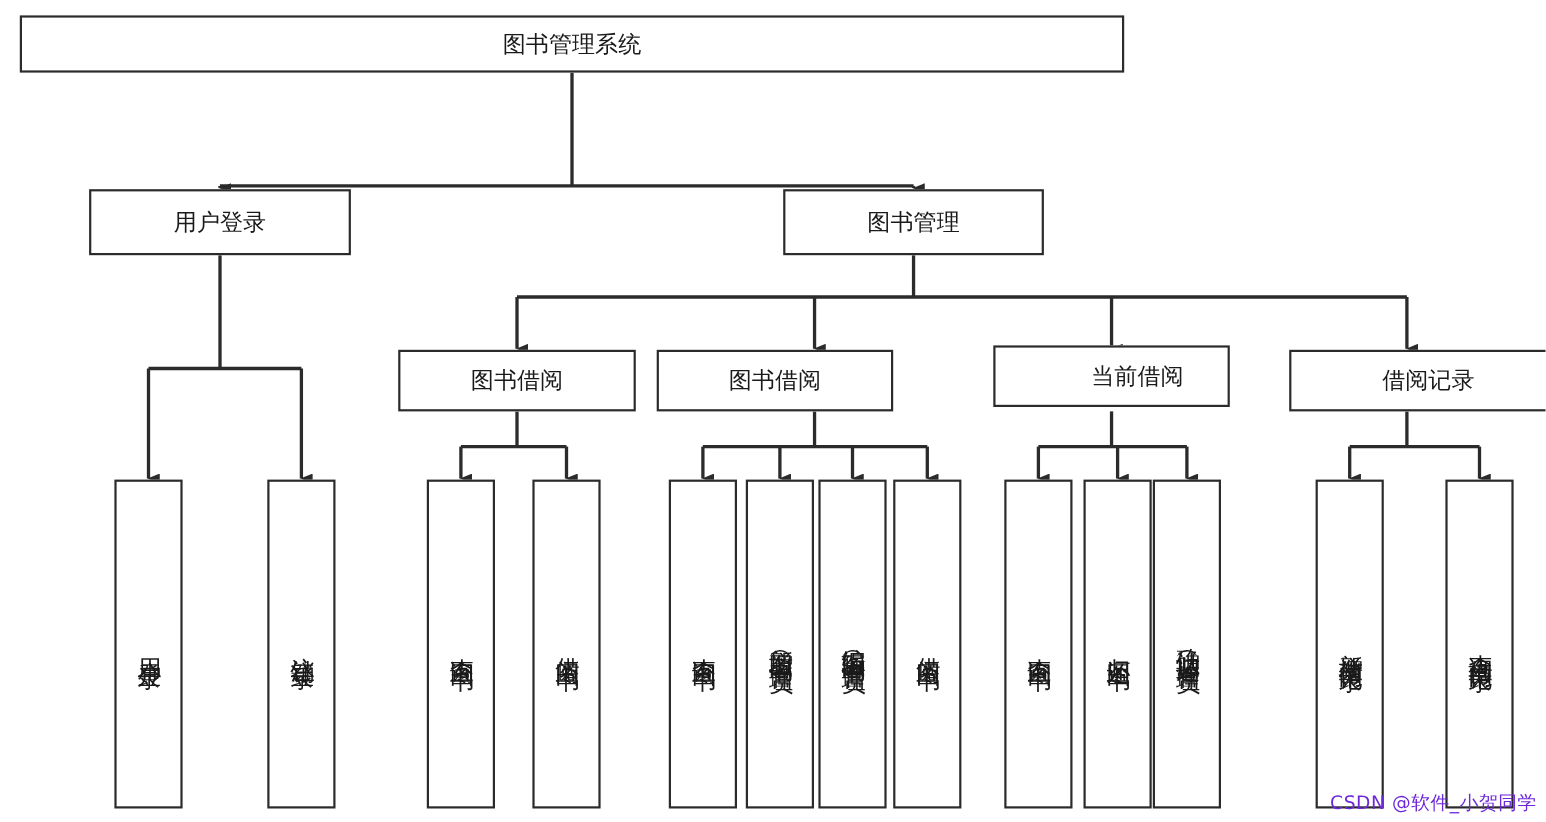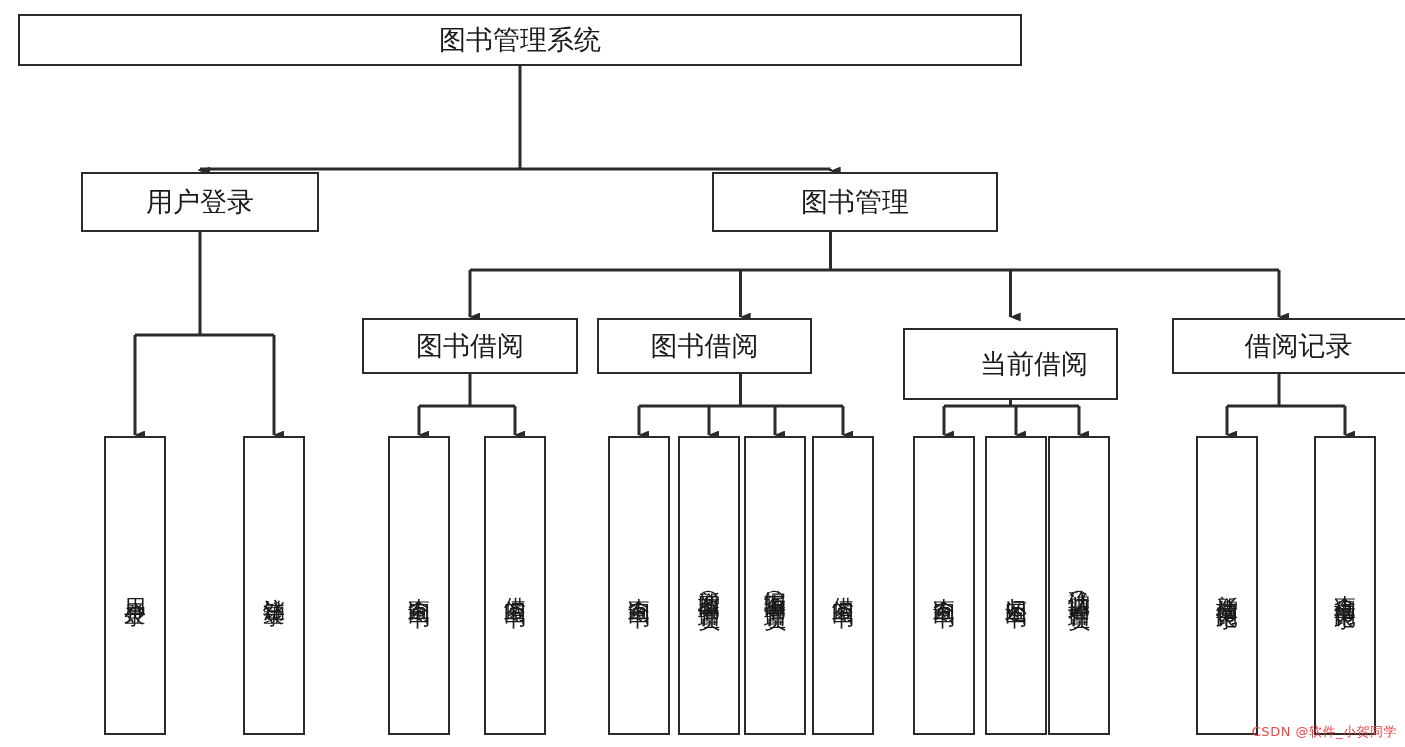--- a/index.html
+++ b/index.html
@@ -44,7 +44,7 @@
     white-space: nowrap;
   }
   .horiz .node-label {
-    font-size: 27px;
+    font-size: 21px;
   }
   .vert {
     writing-mode: vertical-rl;

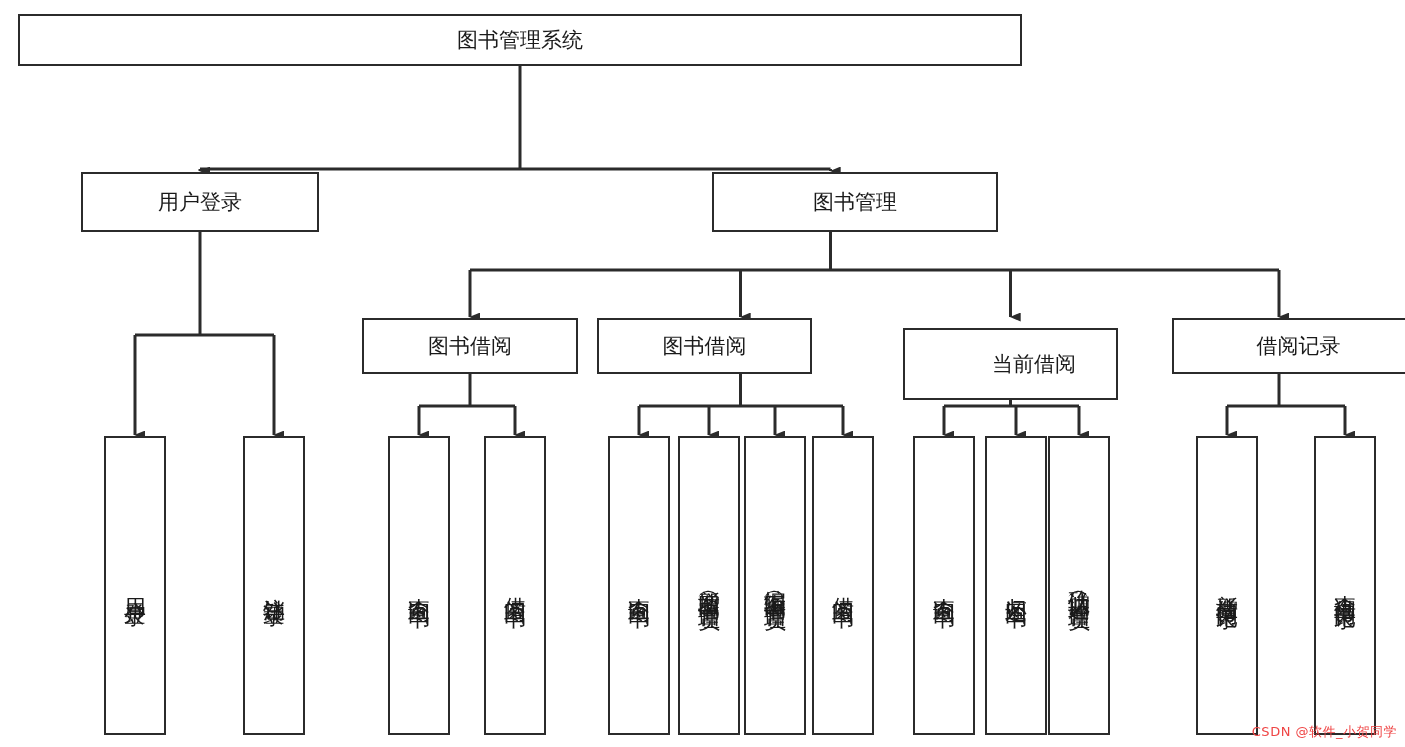--- a/index.html
+++ b/index.html
@@ -122,7 +122,7 @@
   <div class="node horiz" id="box-user-login" style="left: 81px; top: 172px; width: 238px; height: 60px;">
     <span class="node-label">用户登录</span>
   </div>
-  <div class="node horiz" id="box-book-management" style="left: 712px; top: 172px; width: 286px; height: 60px;">
+  <div class="node horiz" id="box-book-management" style="left: 712px; top: 172px; width: 237px; height: 60px;">
     <span class="node-label">图书管理</span>
   </div>
 

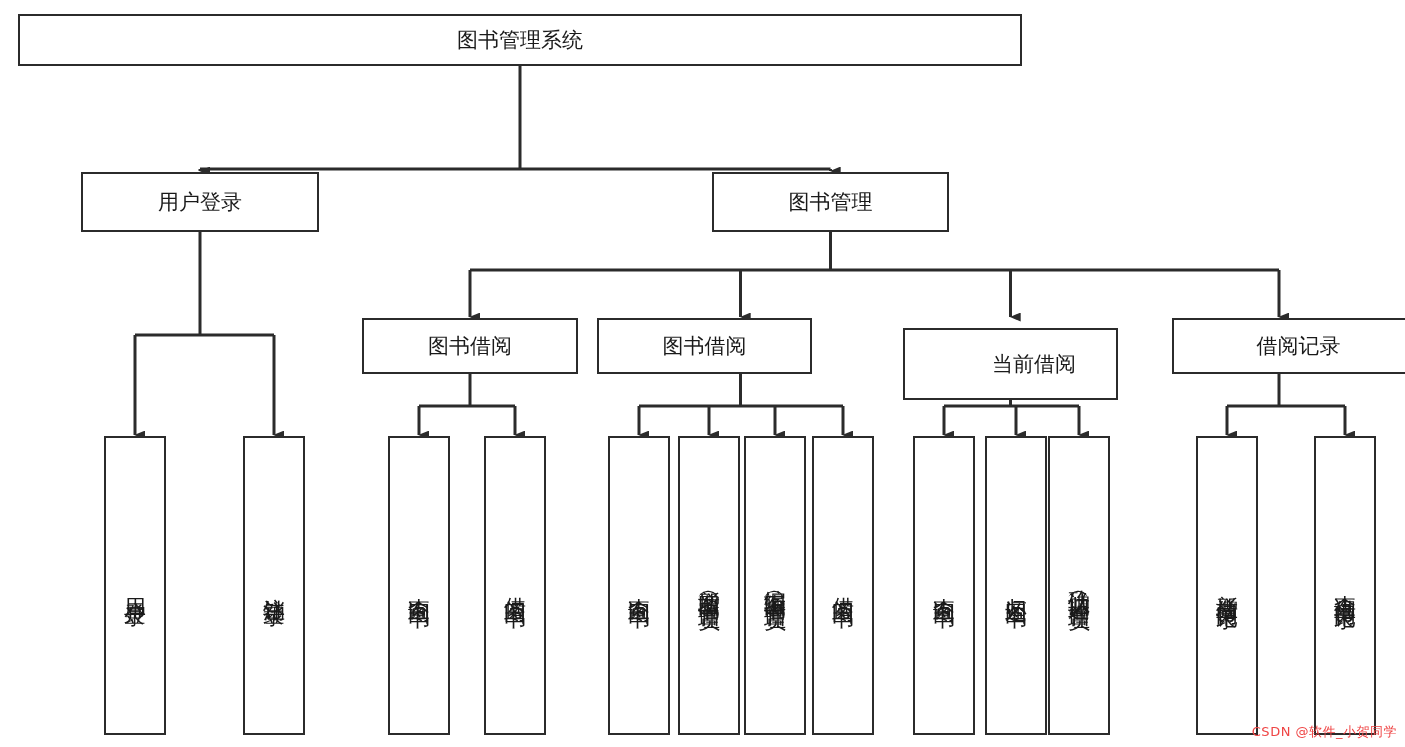--- a/index.html
+++ b/index.html
@@ -132,7 +132,7 @@
   <div class="node horiz" id="box-book-borrow" style="left: 597px; top: 318px; width: 215px; height: 56px;">
     <span class="node-label">图书借阅</span>
   </div>
-  <div class="node horiz" id="box-current-borrow" style="left: 903px; top: 328px; width: 215px; height: 72px; padding-left: 47px;">
+  <div class="node horiz" id="box-current-borrow" style="left: 903px; top: 314px; width: 215px; height: 56px; padding-left: 47px;">
     <span class="node-label">当前借阅</span>
   </div>
   <div class="node horiz" id="box-borrow-record" style="left: 1172px; top: 318px; width: 253px; height: 56px;">

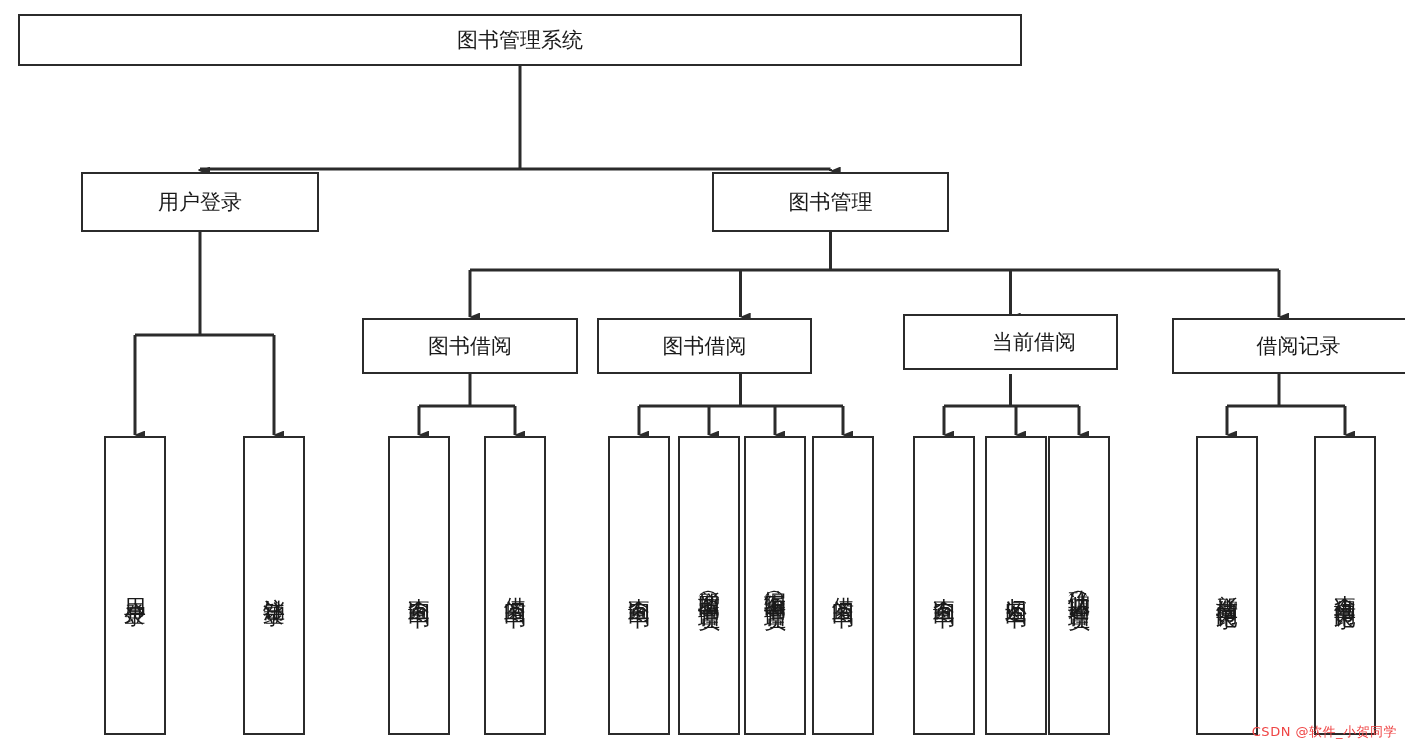--- a/index.html
+++ b/index.html
@@ -61,8 +61,8 @@
     position: absolute;
     right: 8px;
     bottom: 6px;
-    font-size: 13px;
-    color: #ef4444;
+    font-size: 17px;
+    color: #6d28d9;
     white-space: nowrap;
     letter-spacing: 0.5px;
   }

